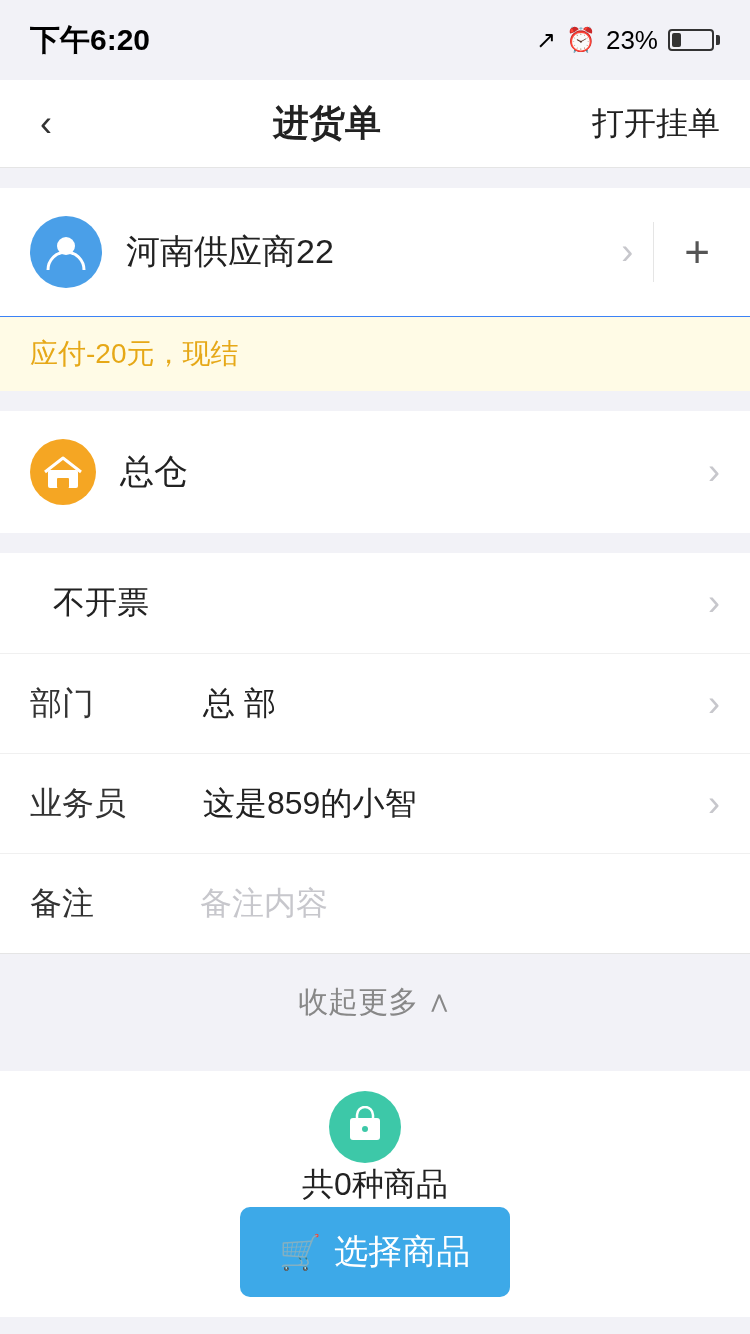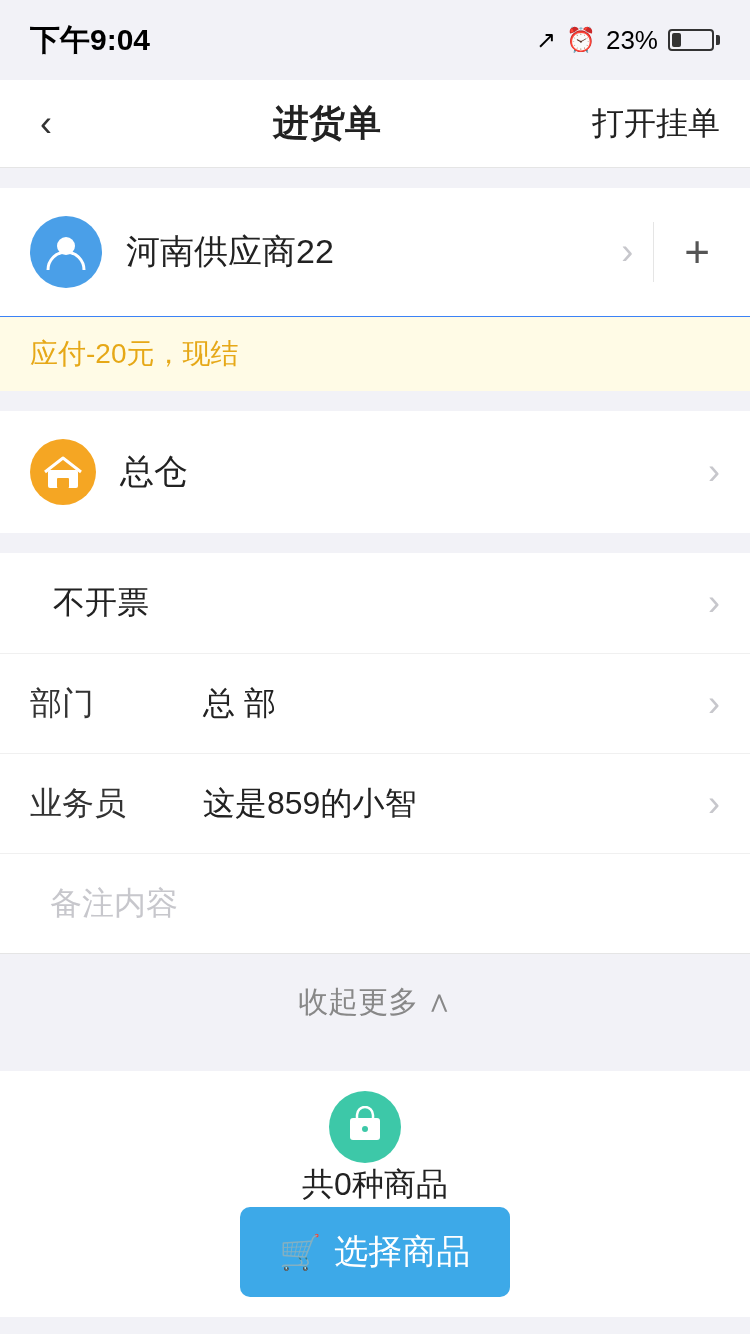--- a/index.html
+++ b/index.html
@@ -241,7 +241,7 @@
 <body>
 
 <div class="status-bar">
-  <div class="status-center">下午9:04</div>
+  <div class="status-center">下午6:20</div>
   <div class="status-right">
     <span class="loc-icon">↗</span>
     <span class="alarm-icon">⏰</span>

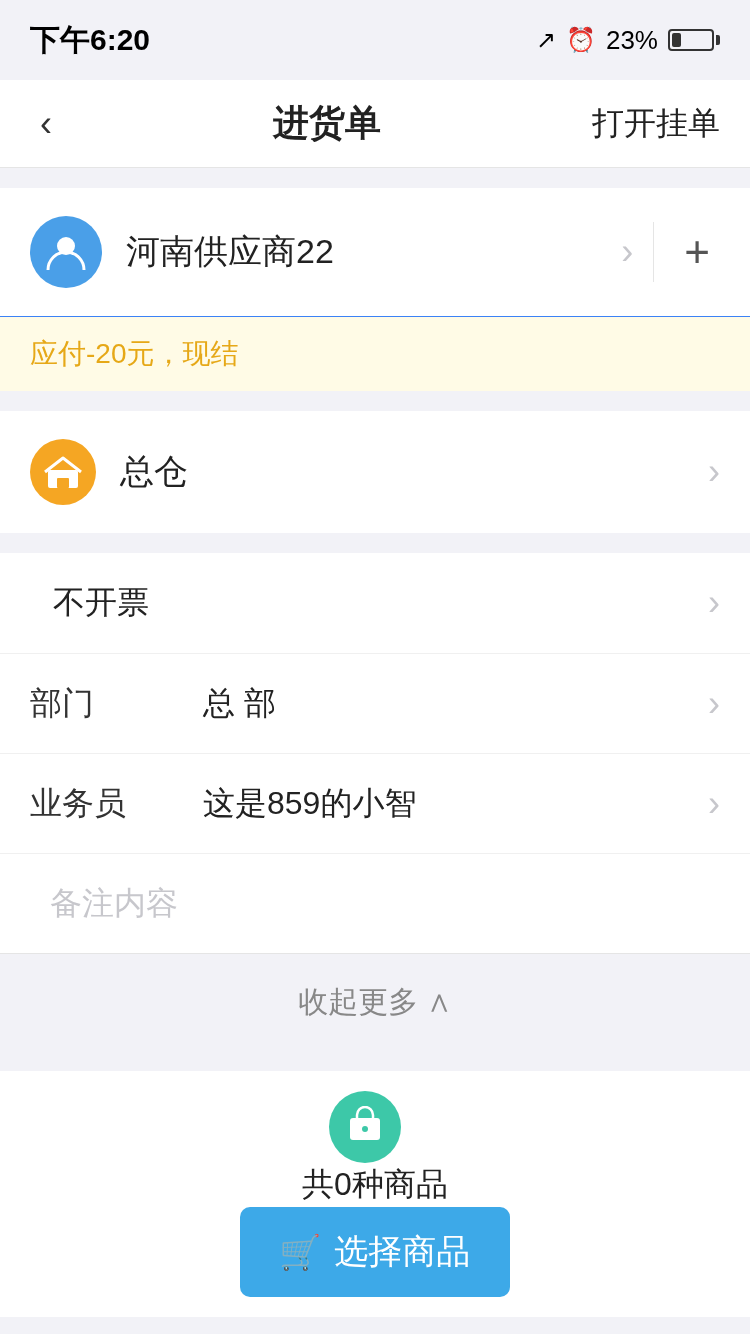--- a/index.html
+++ b/index.html
@@ -322,6 +322,7 @@
     </div>
 
     <div class="form-row">
+      <span class="form-label">备注</span>
       <span class="form-placeholder">备注内容</span>
     </div>
 

